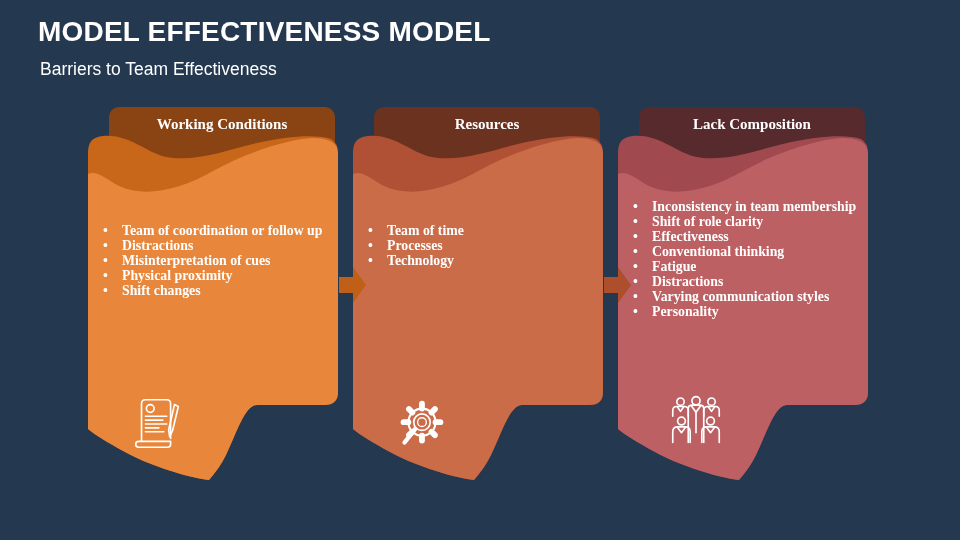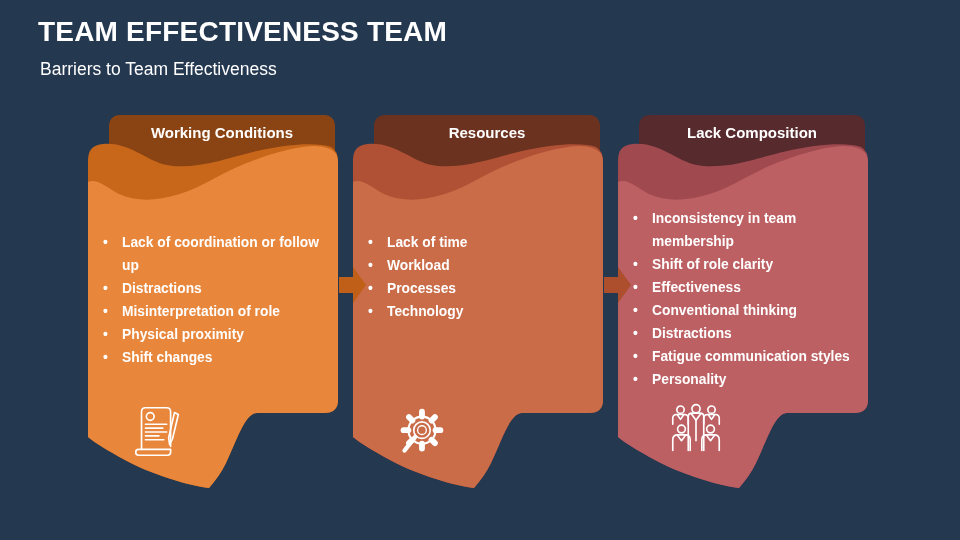--- a/index.html
+++ b/index.html
@@ -49,7 +49,7 @@
 </head>
 <body bgcolor="#243850">
 
-<h1 class="slide-title">TEAM EFFECTIVENESS TEAM</h1>
+<h1 class="slide-title">MODEL EFFECTIVENESS MODEL</h1>
 <h2 class="slide-subtitle">Barriers to Team Effectiveness</h2>
 
 <div class="card" id="card-1">

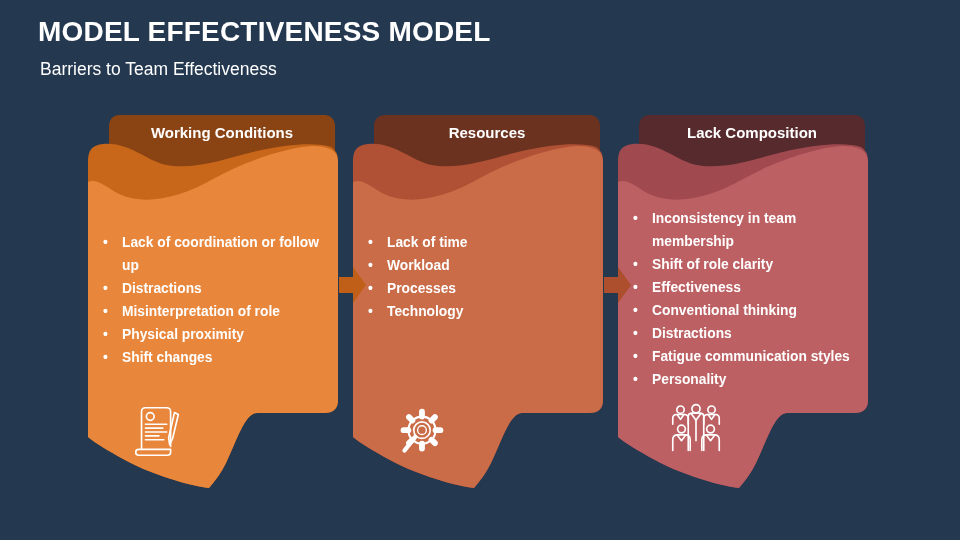--- a/index.html
+++ b/index.html
@@ -18,7 +18,7 @@
     position:absolute; left:40px; top:59px;
     font-size:17.5px; font-weight:400;
   }
-  .card { position:absolute; top:112px; width:256px; height:384px; }
+  .card { position:absolute; top:104px; width:256px; height:384px;font-family:Liberation Serif, serif; }
   .card-shape { position:absolute; left:0; top:0; width:256px; height:384px; }
   .card-header-label {
     position:absolute; left:24px; top:12px; width:226px;

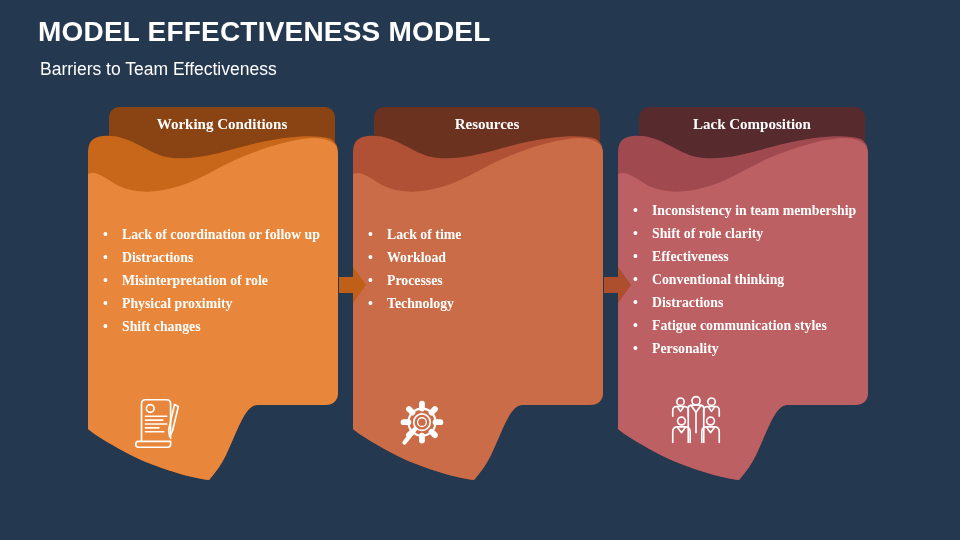--- a/index.html
+++ b/index.html
@@ -30,7 +30,7 @@
   }
   .card-list li {
     position:relative; padding-left:21px;
-    font-size:13.8px; line-height:23px; font-weight:600;
+    font-size:13.8px; line-height:15px; font-weight:600;
   }
   .card-list li::before {
     content:"\2022"; position:absolute; left:2px; top:0;

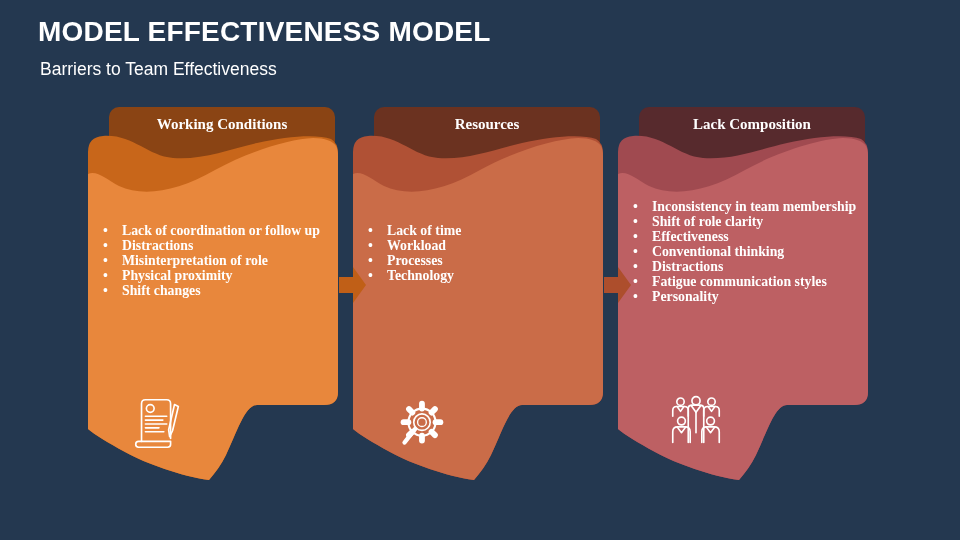--- a/index.html
+++ b/index.html
@@ -60,7 +60,7 @@
   </svg>
   <div class="card-header-label">Working Conditions</div>
   <ul class="card-list">
-    <li>Lack of coordination or follow up</li>
+    <li>Team of coordination or follow up</li>
     <li>Distractions</li>
     <li>Misinterpretation of role</li>
     <li>Physical proximity</li>

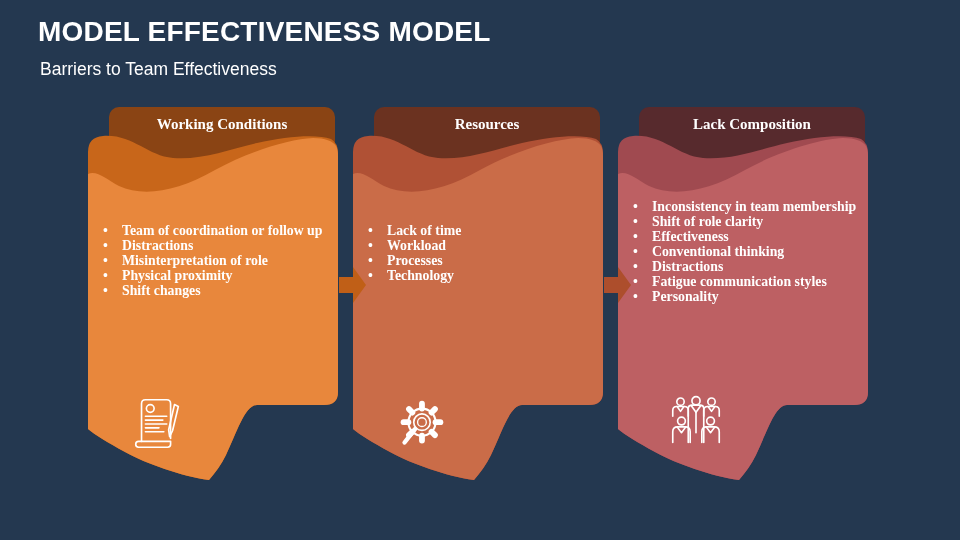--- a/index.html
+++ b/index.html
@@ -89,7 +89,7 @@
   </svg>
   <div class="card-header-label">Resources</div>
   <ul class="card-list">
-    <li>Lack of time</li>
+    <li>Team of time</li>
     <li>Workload</li>
     <li>Processes</li>
     <li>Technology</li>

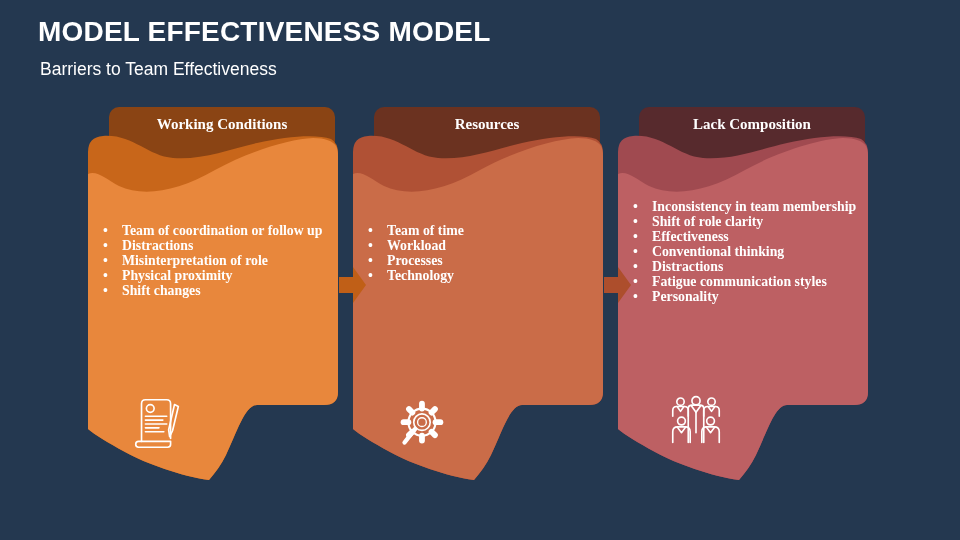--- a/index.html
+++ b/index.html
@@ -90,7 +90,6 @@
   <div class="card-header-label">Resources</div>
   <ul class="card-list">
     <li>Team of time</li>
-    <li>Workload</li>
     <li>Processes</li>
     <li>Technology</li>
   </ul>

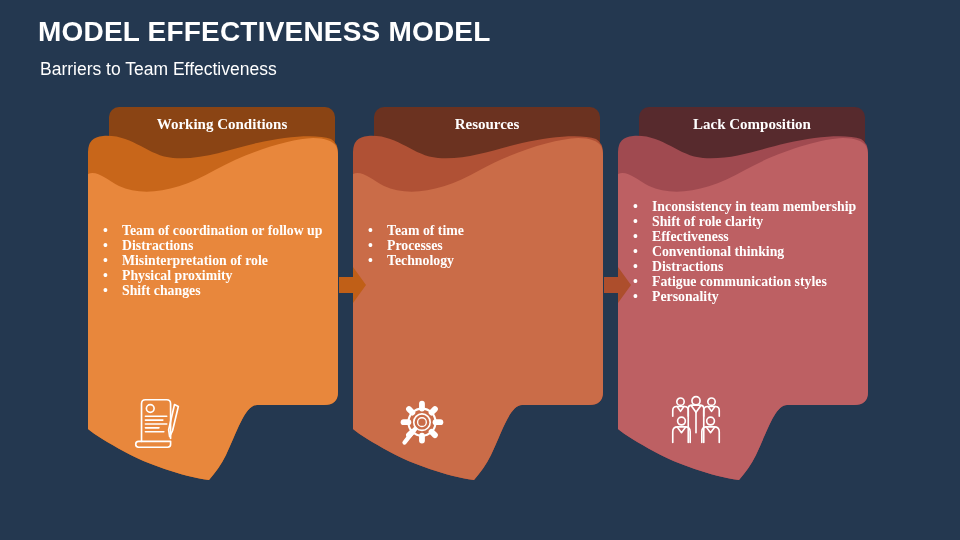--- a/index.html
+++ b/index.html
@@ -62,7 +62,7 @@
   <ul class="card-list">
     <li>Team of coordination or follow up</li>
     <li>Distractions</li>
-    <li>Misinterpretation of role</li>
+    <li>Misinterpretation of cues</li>
     <li>Physical proximity</li>
     <li>Shift changes</li>
   </ul>

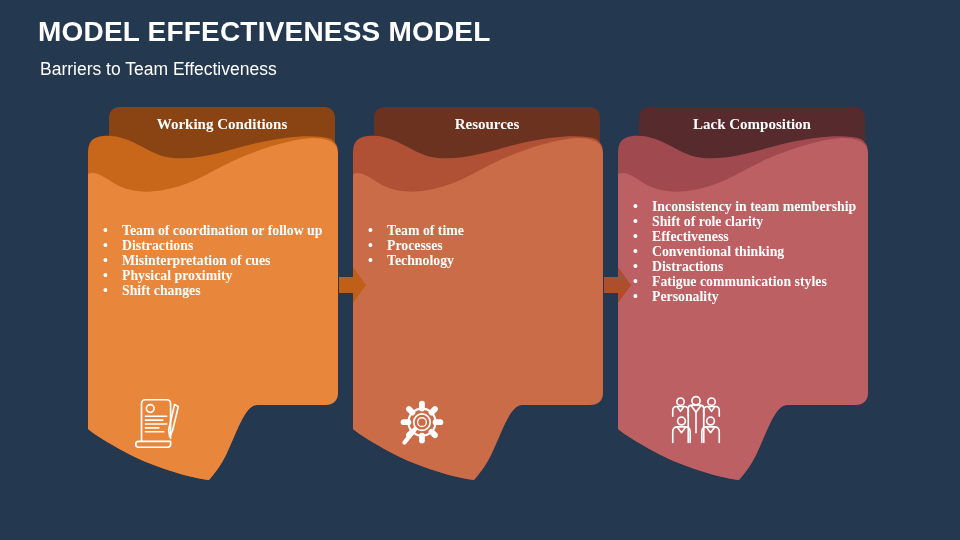--- a/index.html
+++ b/index.html
@@ -125,6 +125,7 @@
     <li>Shift of role clarity</li>
     <li>Effectiveness</li>
     <li>Conventional thinking</li>
+    <li>Fatigue</li>
     <li>Distractions</li>
     <li>Fatigue communication styles</li>
     <li>Personality</li>

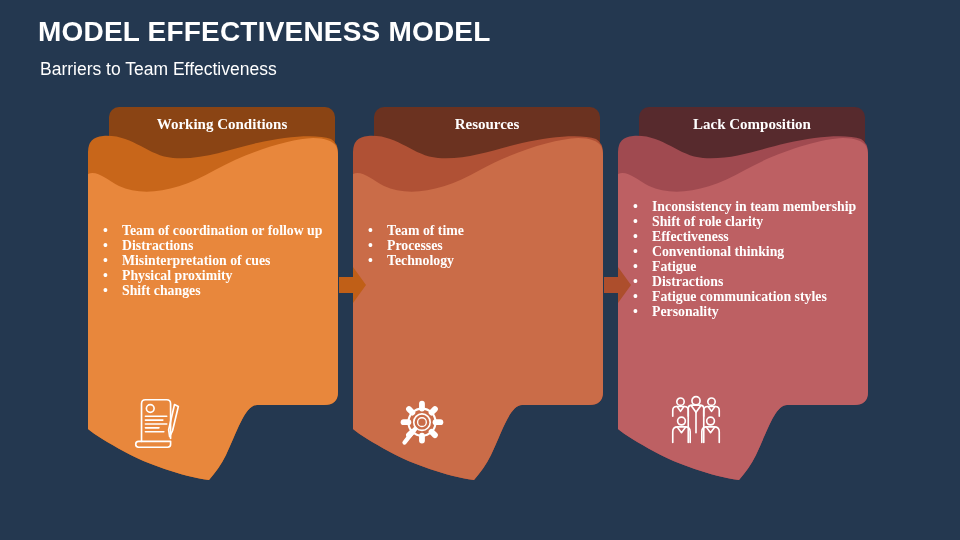--- a/index.html
+++ b/index.html
@@ -127,7 +127,7 @@
     <li>Conventional thinking</li>
     <li>Fatigue</li>
     <li>Distractions</li>
-    <li>Fatigue communication styles</li>
+    <li>Varying communication styles</li>
     <li>Personality</li>
   </ul>
   <svg class="card-icon" viewBox="0 0 64 64">

